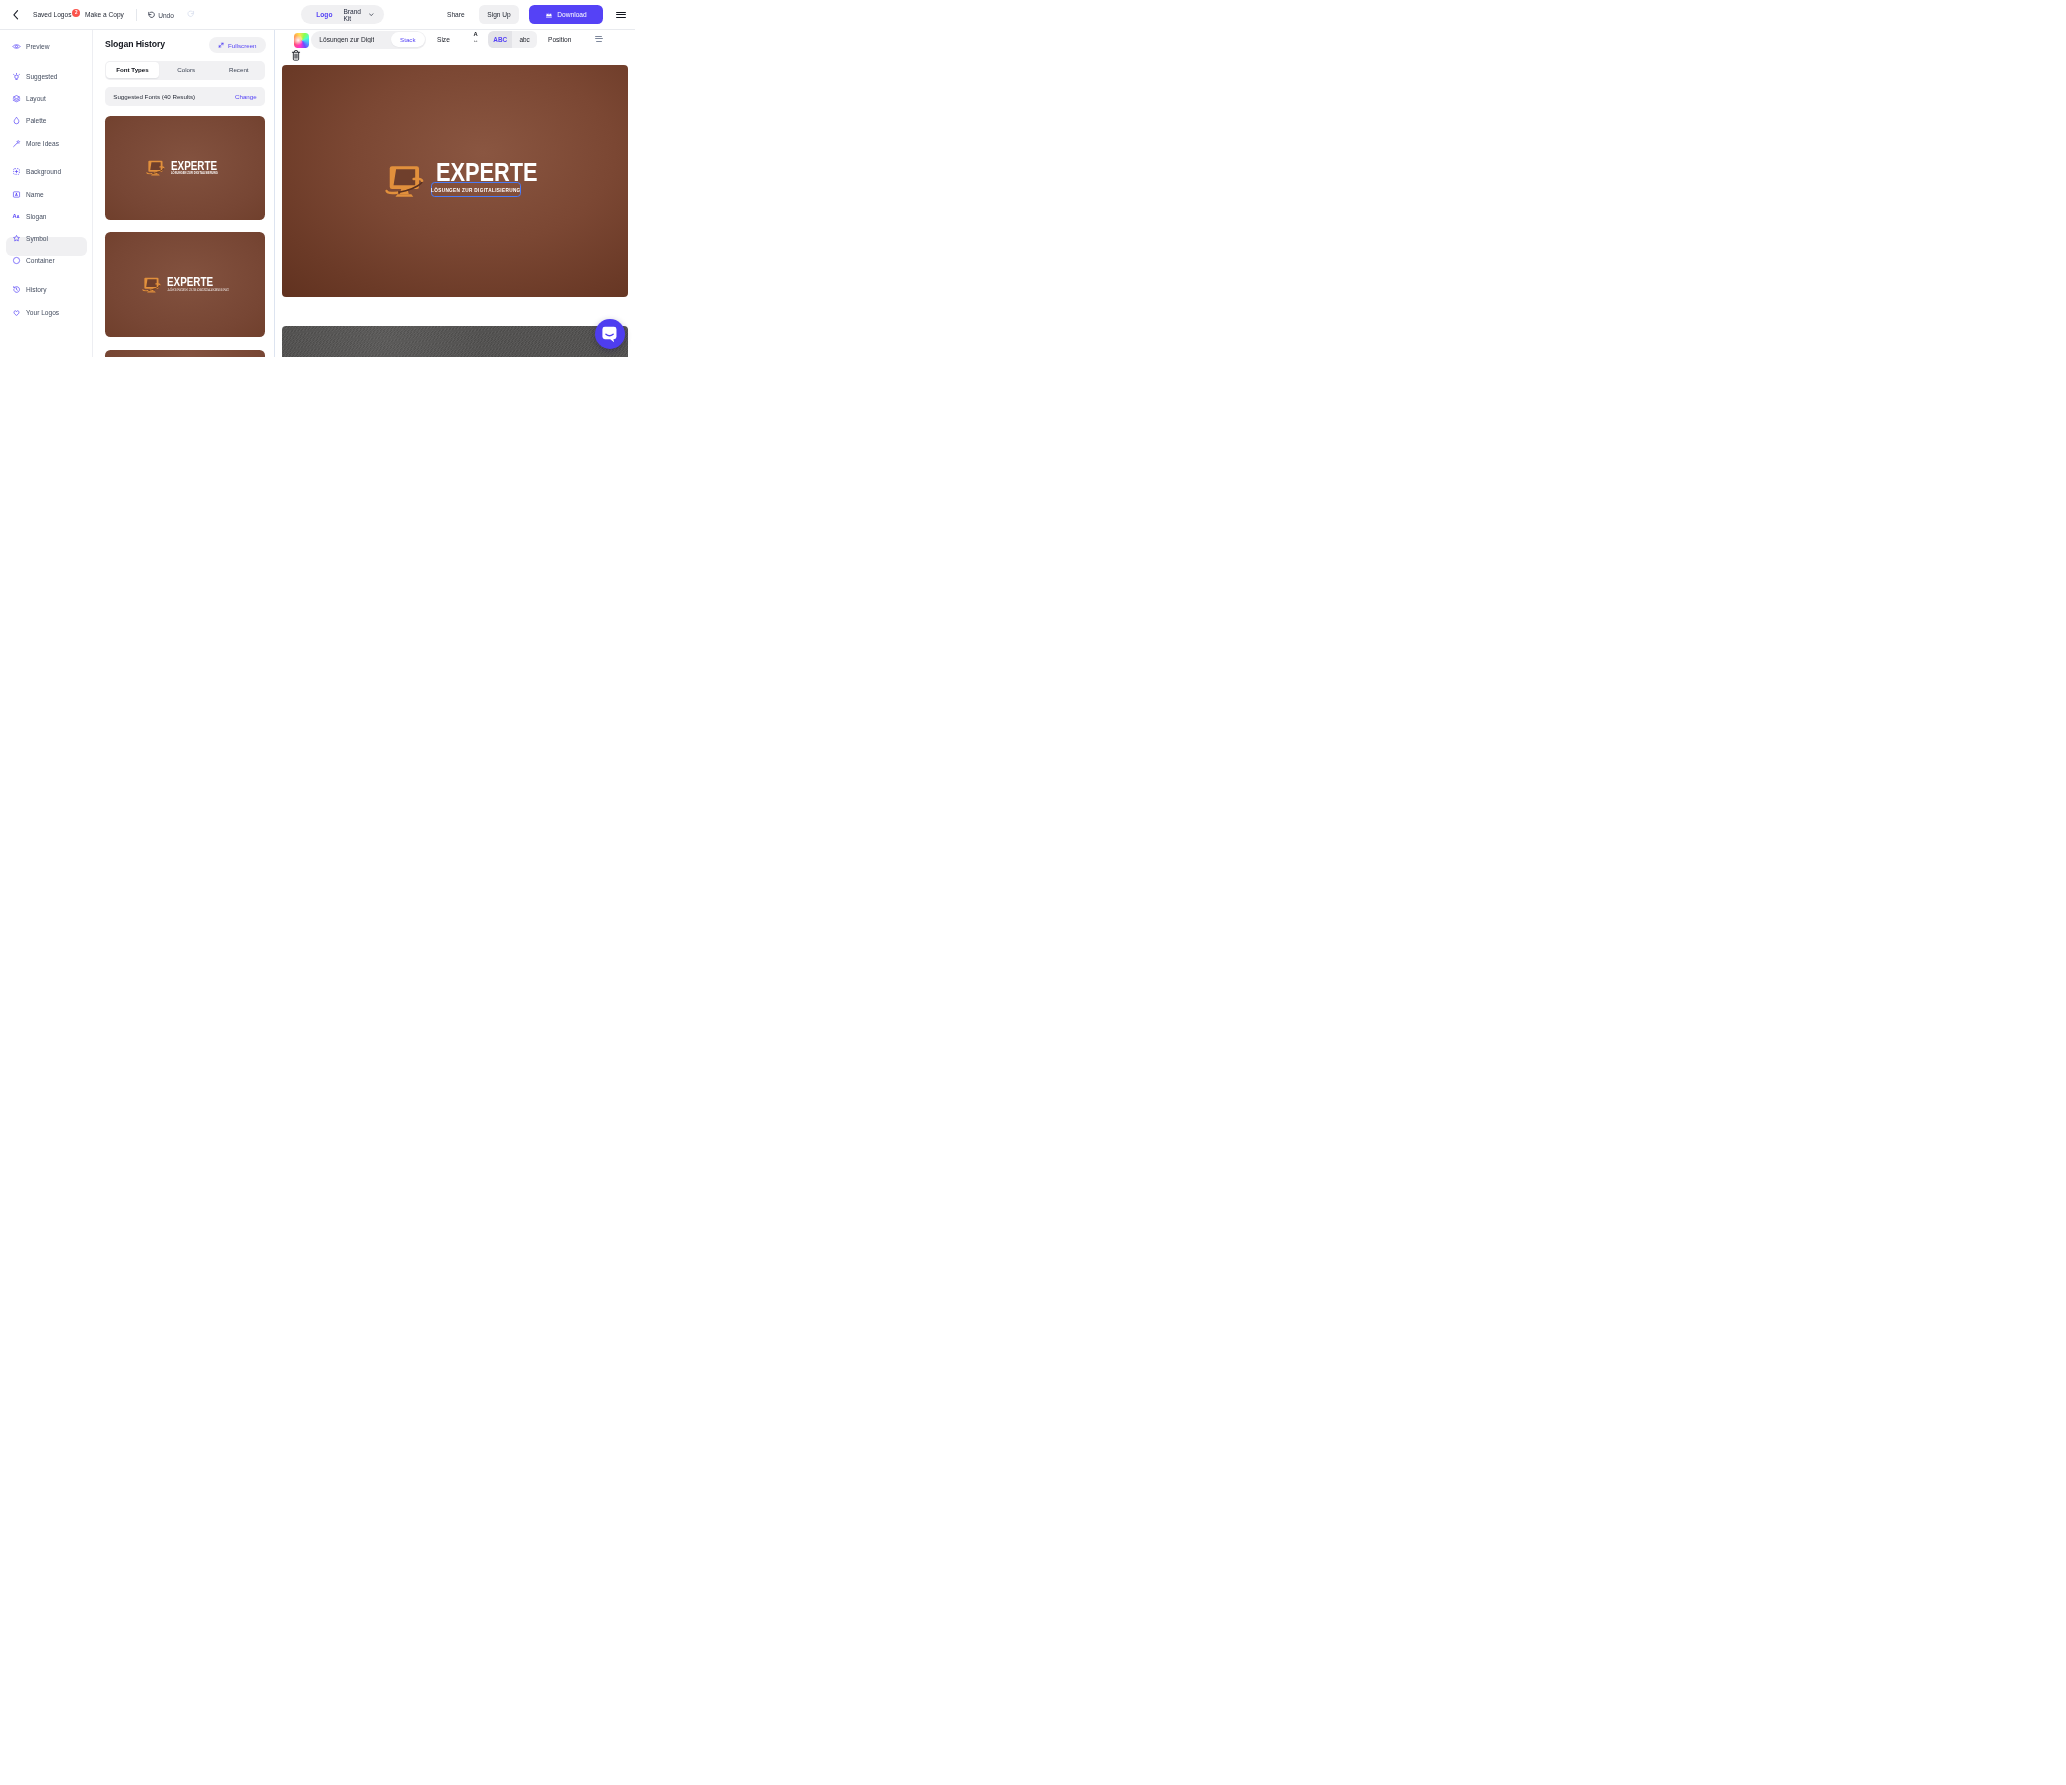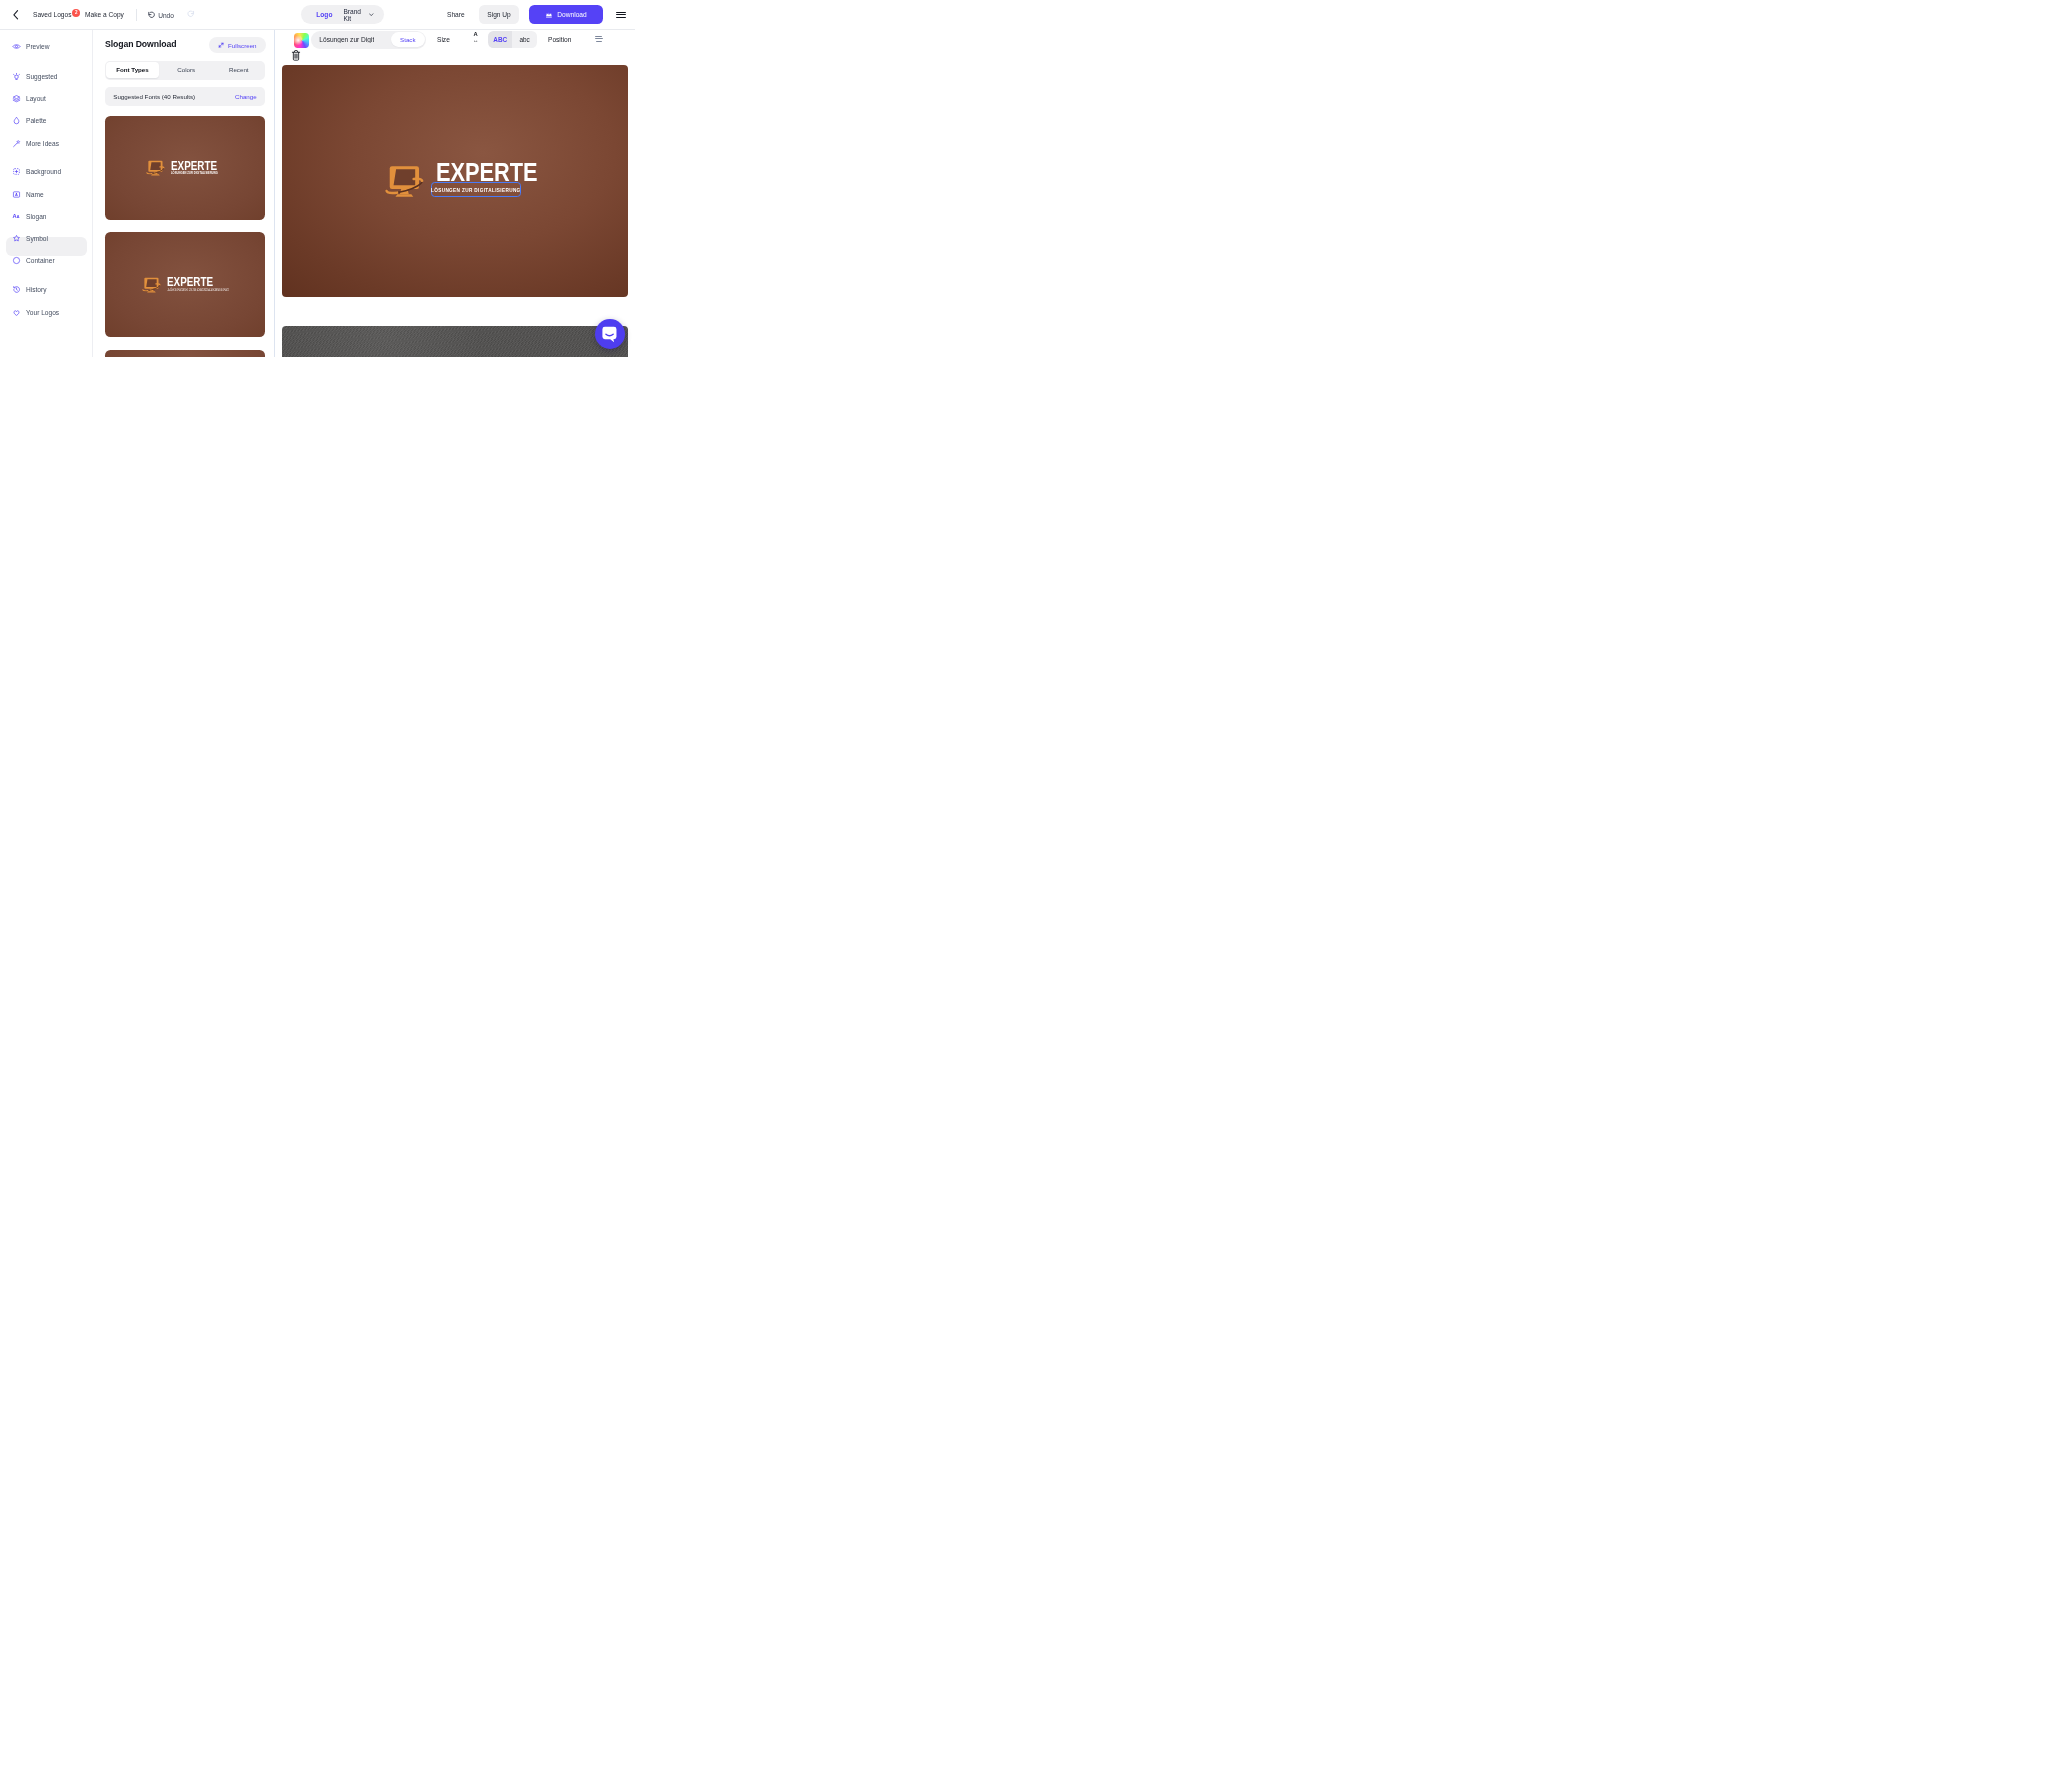--- a/index.html
+++ b/index.html
@@ -252,7 +252,7 @@
   </div>
 
   <div class="panel">
-    <div class="panel-title">Slogan Download</div>
+    <div class="panel-title">Slogan History</div>
     <div class="fullscreen">
       <svg width="6.2" height="6.2" viewBox="0 0 15 15">
         <path d="M3 12 L12 3 M12 3 h-4 M12 3 v4 M3 12 h4 M3 12 v-4" fill="none" stroke="#5542f6" stroke-width="1.8" stroke-linecap="round" stroke-linejoin="round"></path>

